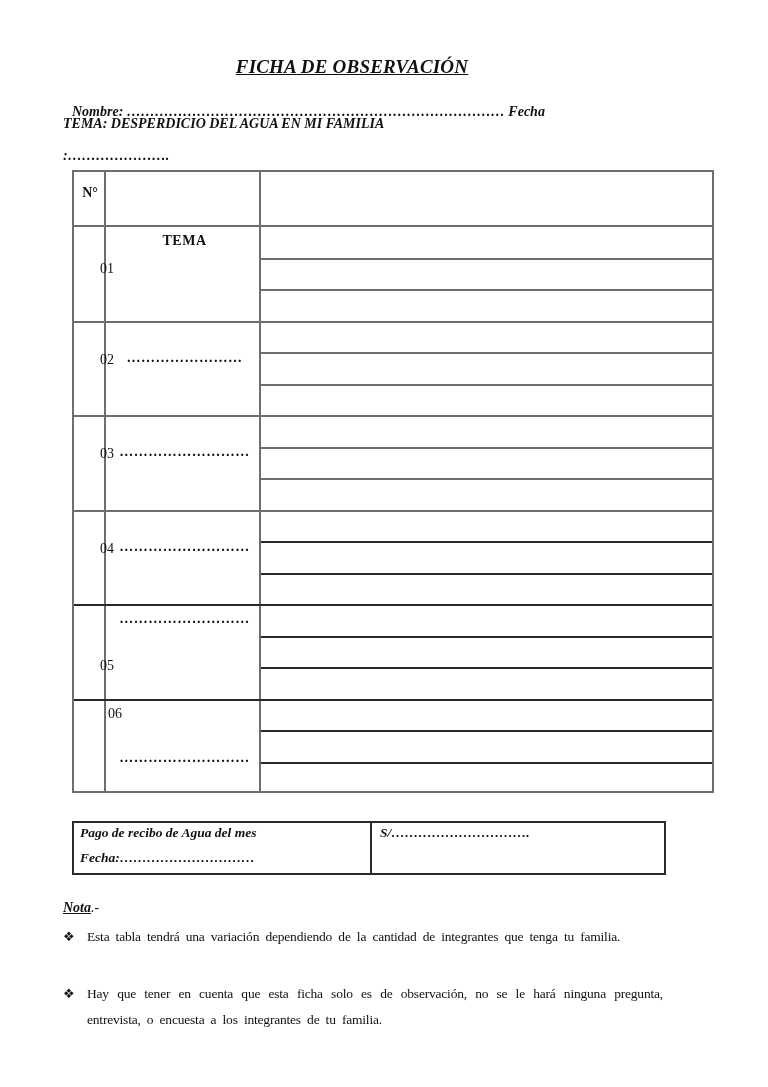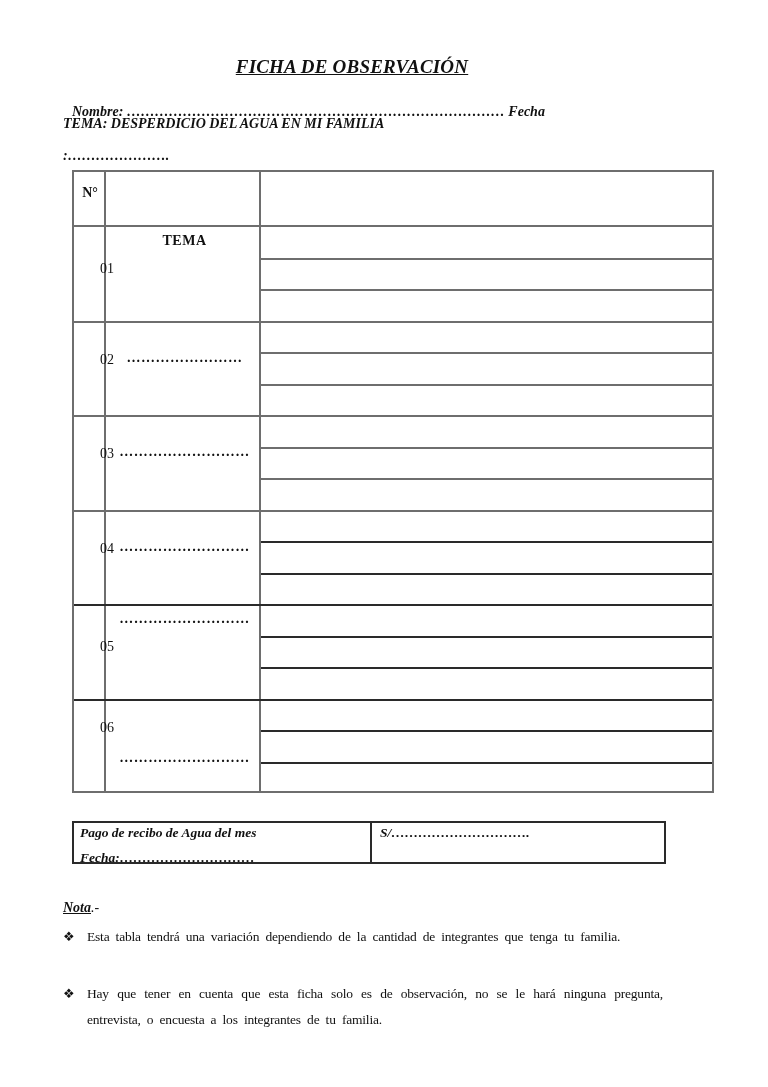--- a/index.html
+++ b/index.html
@@ -121,7 +121,7 @@
       <div class="cell" style="top: 401.5px;"></div>
       <div class="hline dark" style="left: 187px; right: 0px; top: 400.5px;"></div>
       <div class="hline dark" style="left: 0px; right: 0px; top: 432px;"></div>
-      <div class="rownum" style="top: 467px;">05</div>
+      <div class="rownum" style="top: 486px;">05</div>
       <div class="member" style="top: 439px;">………………………</div>
       <div class="cell" style="top: 433px;"></div>
       <div class="cell" style="top: 464.5px;"></div>

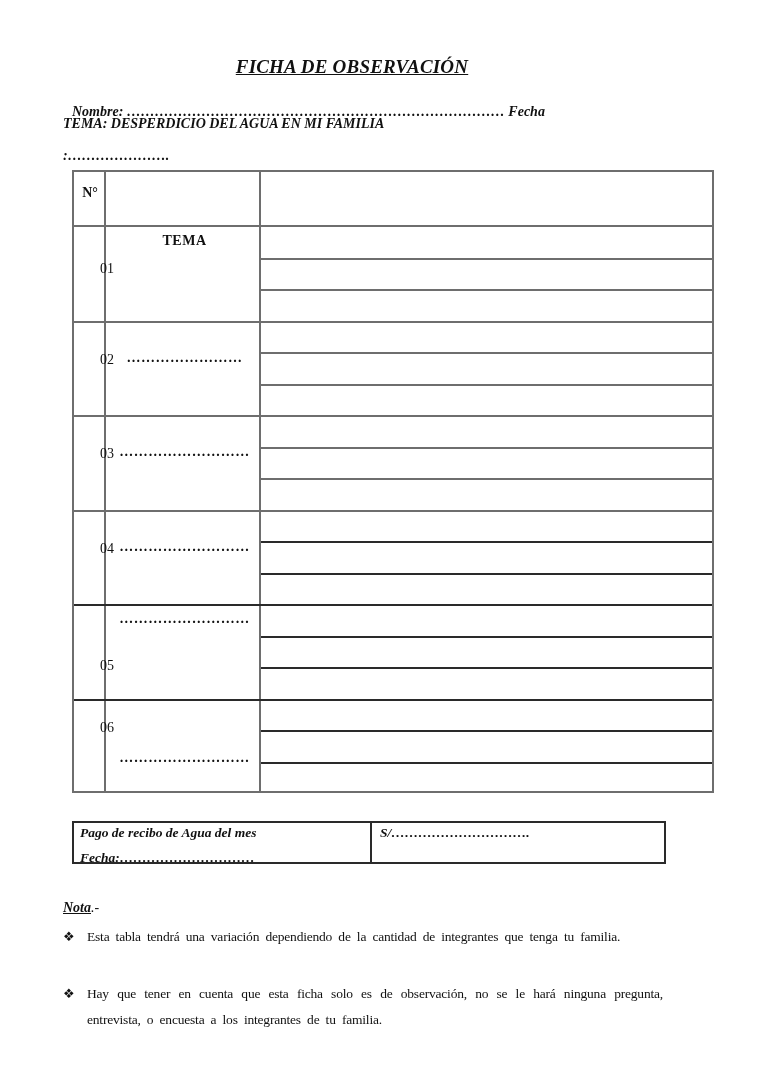--- a/index.html
+++ b/index.html
@@ -129,7 +129,7 @@
       <div class="cell" style="top: 496px;"></div>
       <div class="hline dark" style="left: 187px; right: 0px; top: 495px;"></div>
       <div class="hline dark" style="left: 0px; right: 0px; top: 526.5px;"></div>
-      <div class="rownum" style="top: 548px;">06</div>
+      <div class="rownum" style="top: 534px; margin-left: 8px;">06</div>
       <div class="member" style="top: 577.5px;">………………………</div>
       <div class="cell" style="top: 527.5px;"></div>
       <div class="cell" style="top: 559px;"></div>

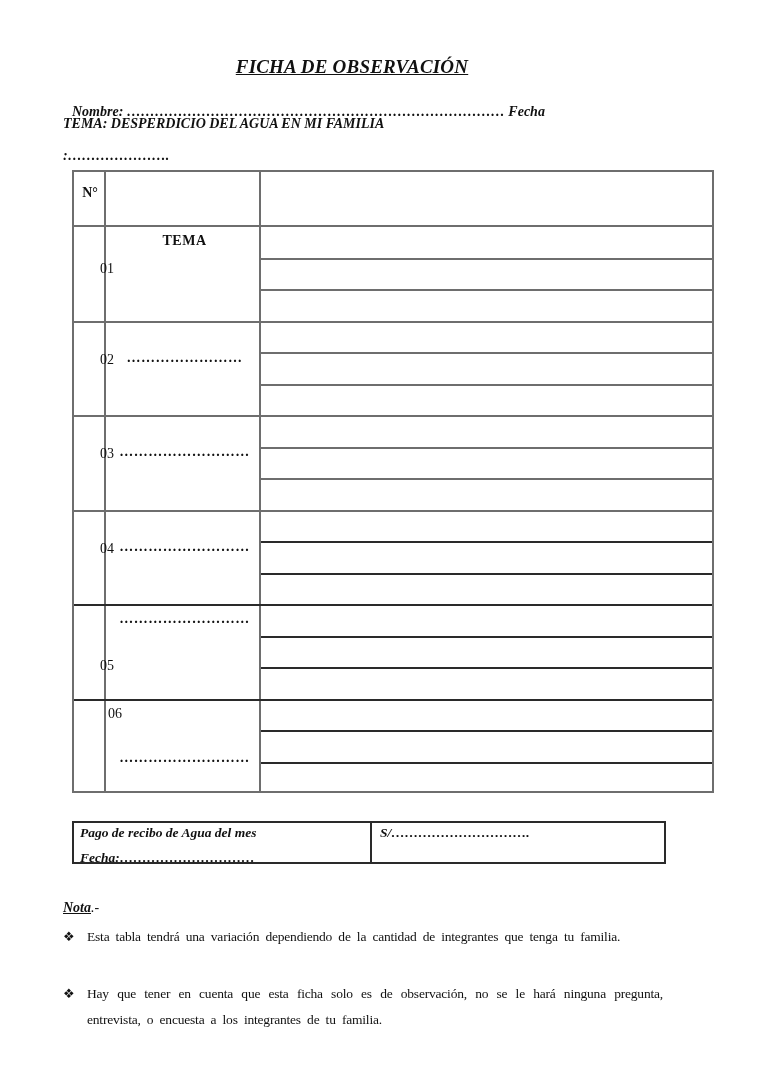--- a/index.html
+++ b/index.html
@@ -49,7 +49,7 @@
 
   
   .pay {
-    left: 72px; top: 821px; width: 594px; height: 43px;
+    left: 72px; top: 821px; width: 594px; height: 54px;
     border: 2px solid #2a2a2a; box-sizing: border-box;
   }
   .pay .div { position: absolute; left: 296px; top: 0; bottom: 0; width: 2px; background: #2a2a2a; }

